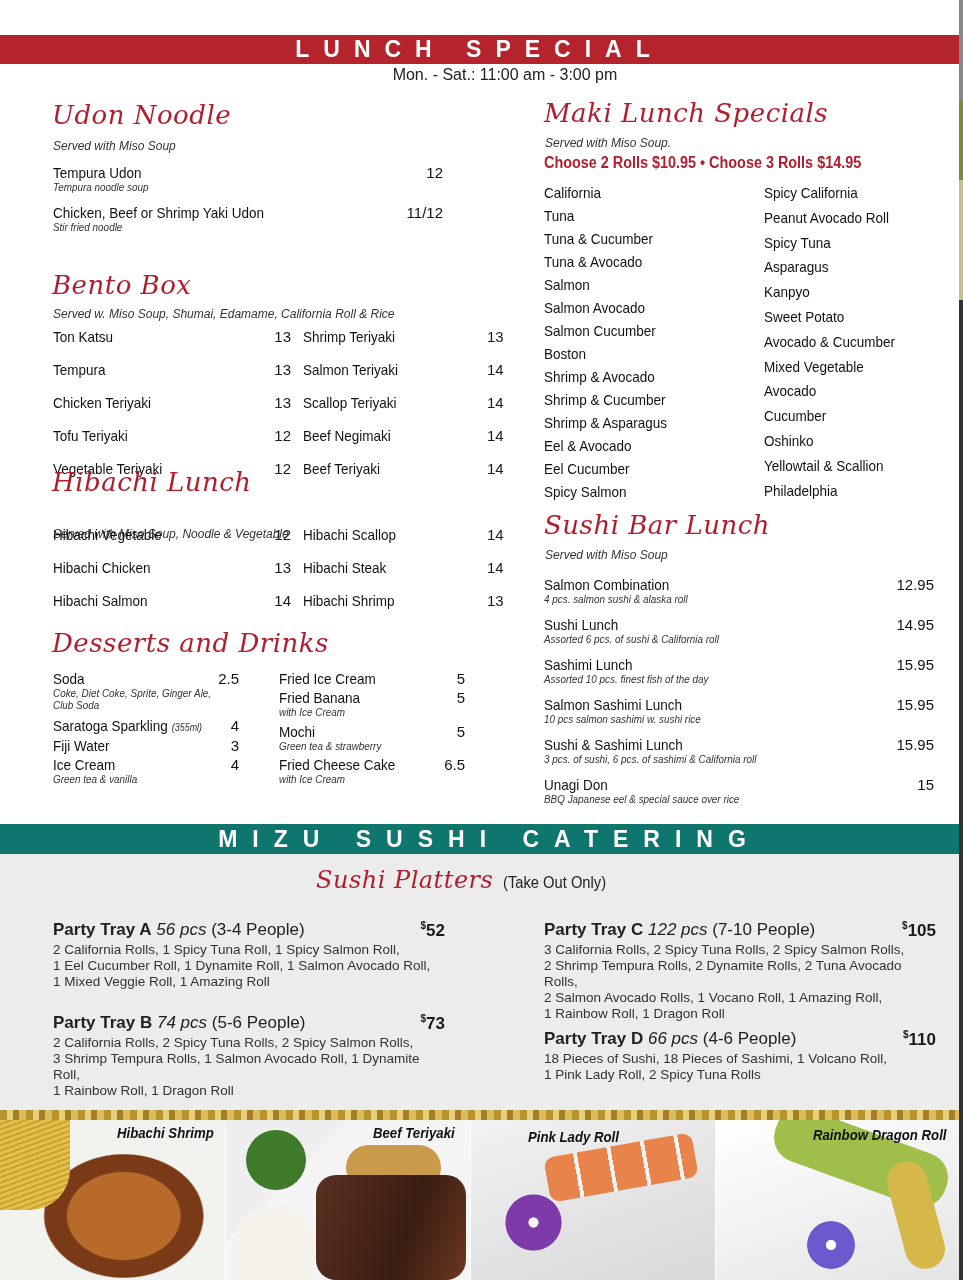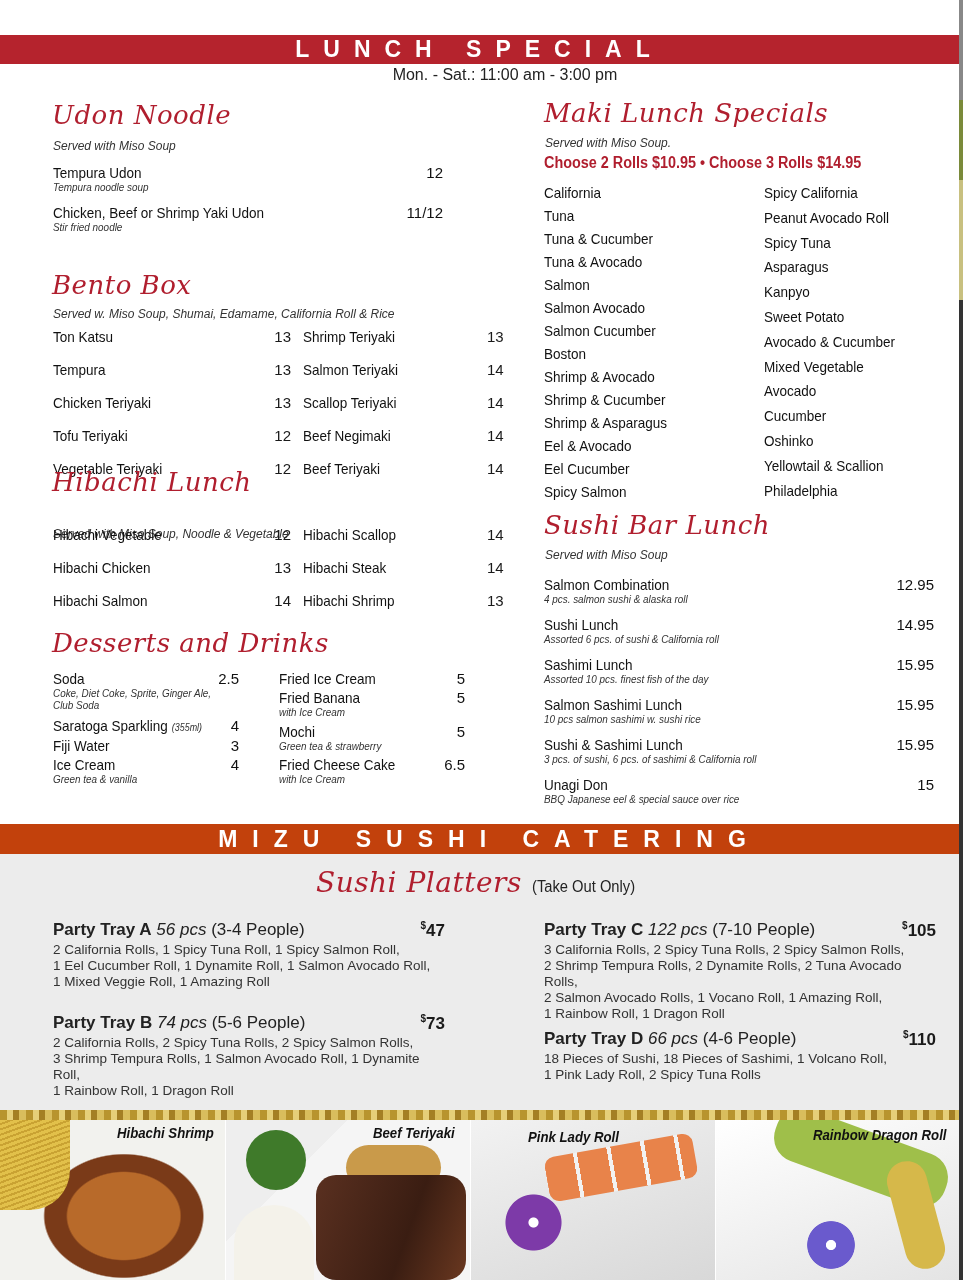--- a/index.html
+++ b/index.html
@@ -41,7 +41,7 @@
     .sushibar-row .price { position: absolute; right: 0; top: 0; }
 
     
-    .banner-black { position: absolute; left: 0; top: 824px; width: 959px; height: 46px; background: #c2410c;
+    .banner-black { position: absolute; left: 0; top: 824px; width: 959px; height: 46px; background: #0f766e;
       color: #fff; font-weight: bold; font-size: 23px; letter-spacing: 15px; text-align: center; line-height: 30px; padding-left: 20px; }
     .catering-bg { position: absolute; left: 0; top: 854px; width: 959px; height: 256px; background: #ececec; }
     .platters-title { position: absolute; left: 316px; top: 866px; display: flex; align-items: baseline; gap: 10px; }

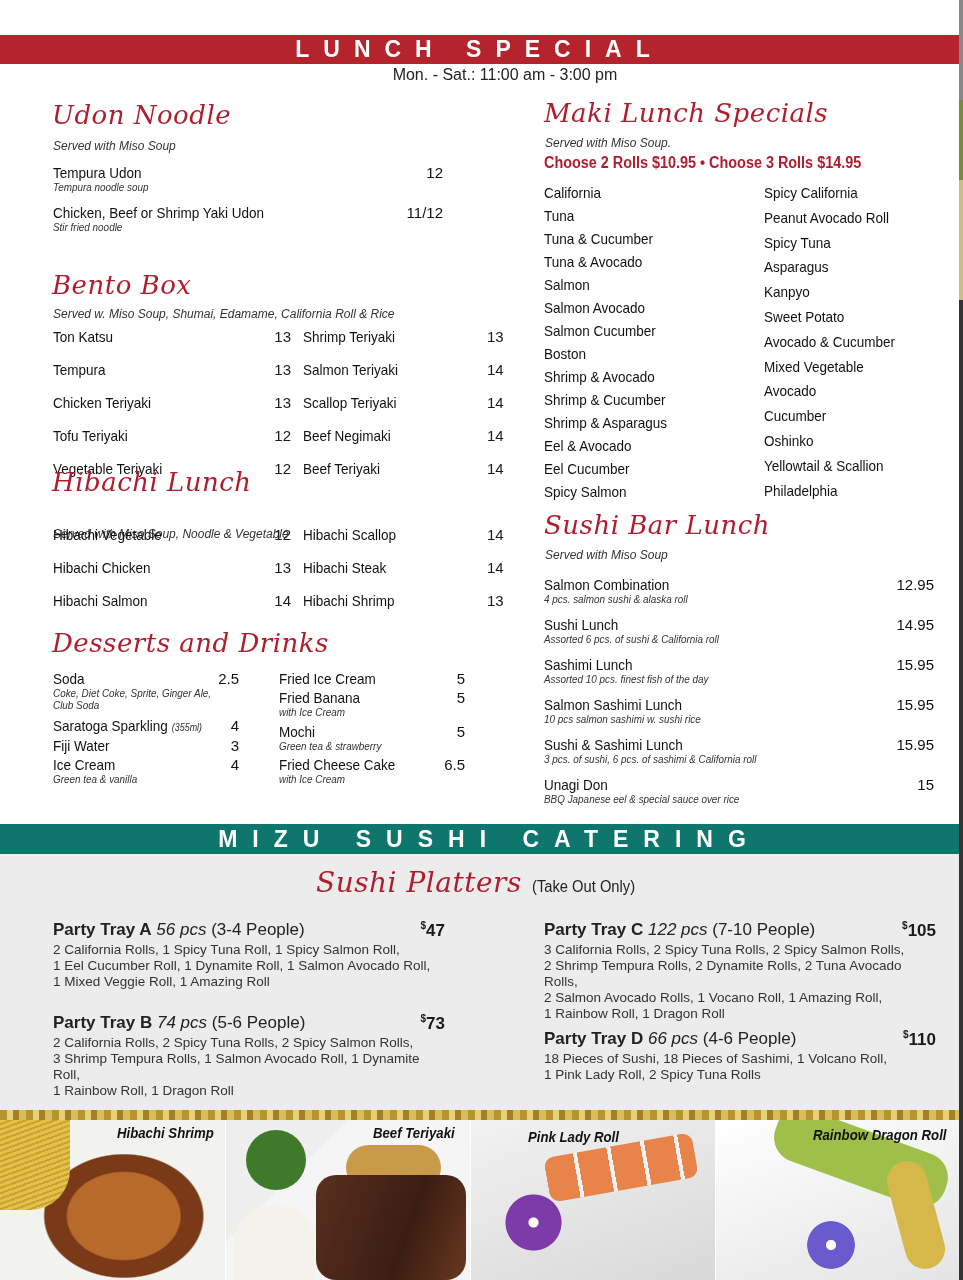--- a/index.html
+++ b/index.html
@@ -45,7 +45,7 @@
       color: #fff; font-weight: bold; font-size: 23px; letter-spacing: 15px; text-align: center; line-height: 30px; padding-left: 20px; }
     .catering-bg { position: absolute; left: 0; top: 854px; width: 959px; height: 256px; background: #ececec; }
     .platters-title { position: absolute; left: 316px; top: 866px; display: flex; align-items: baseline; gap: 10px; }
-    .platters-title .script { font-size: 28px; }
+    .platters-title .script { font-size: 24px; }
     .takeout { font-size: 16px; color: #222; transform: scaleX(0.92); transform-origin: left; }
 
     .tray { position: absolute; width: 392px; }

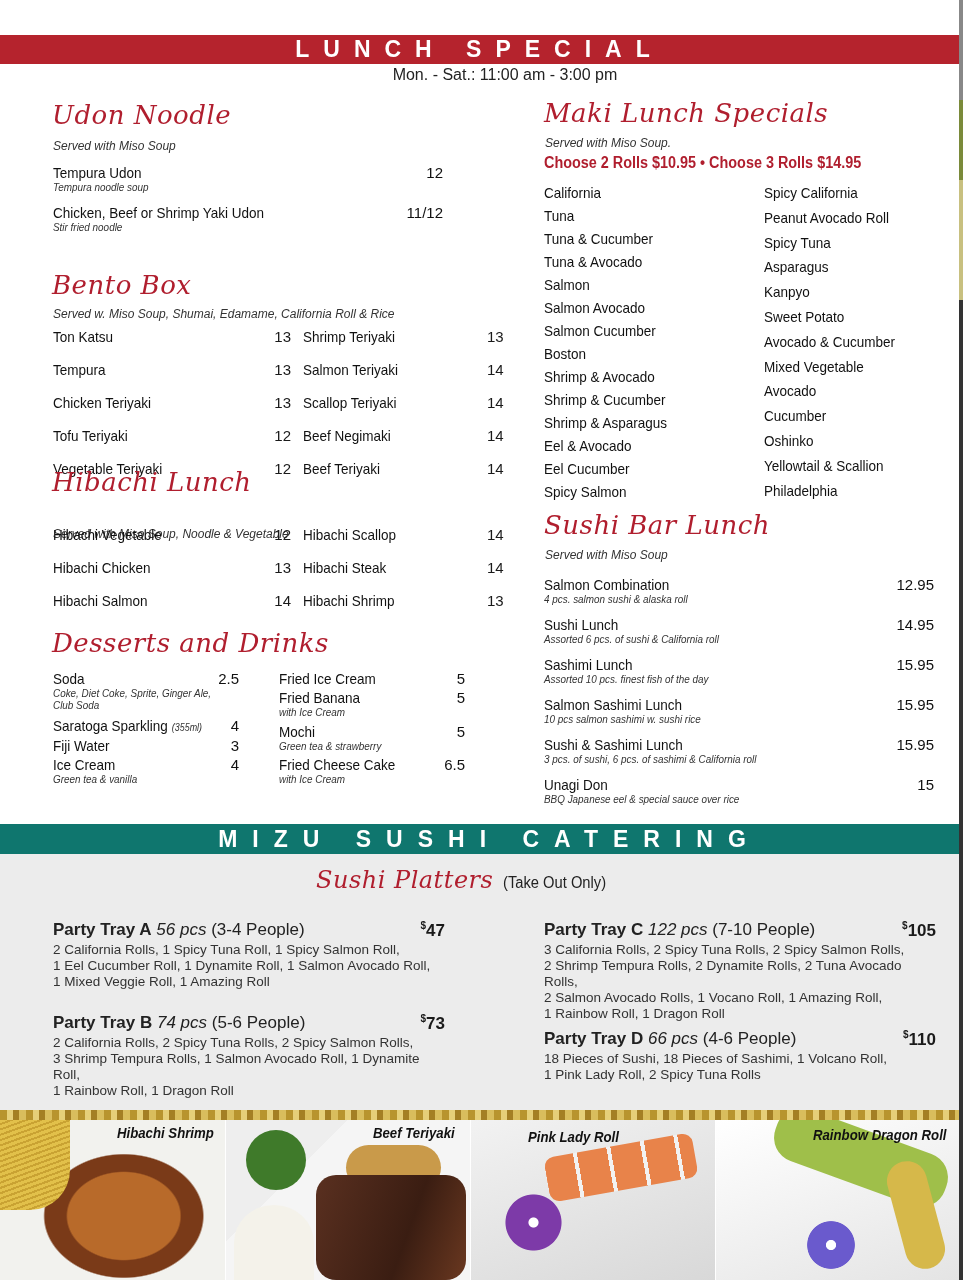--- a/index.html
+++ b/index.html
@@ -266,7 +266,7 @@
 
 <div class="tray" style="left:53px; top:920px;">
   <div class="tray-head"><b>Party Tray A</b> <i>56 pcs</i> <span>(3-4 People)</span></div>
-  <div class="tray-price"><sup>$</sup><span>47</span></div>
+  <div class="tray-price"><sup>$</sup><span>52</span></div>
   <div class="tray-body">
     <div>2 California Rolls, 1 Spicy Tuna Roll, 1 Spicy Salmon Roll,</div>
     <div>1 Eel Cucumber Roll, 1 Dynamite Roll, 1 Salmon Avocado Roll,</div>

